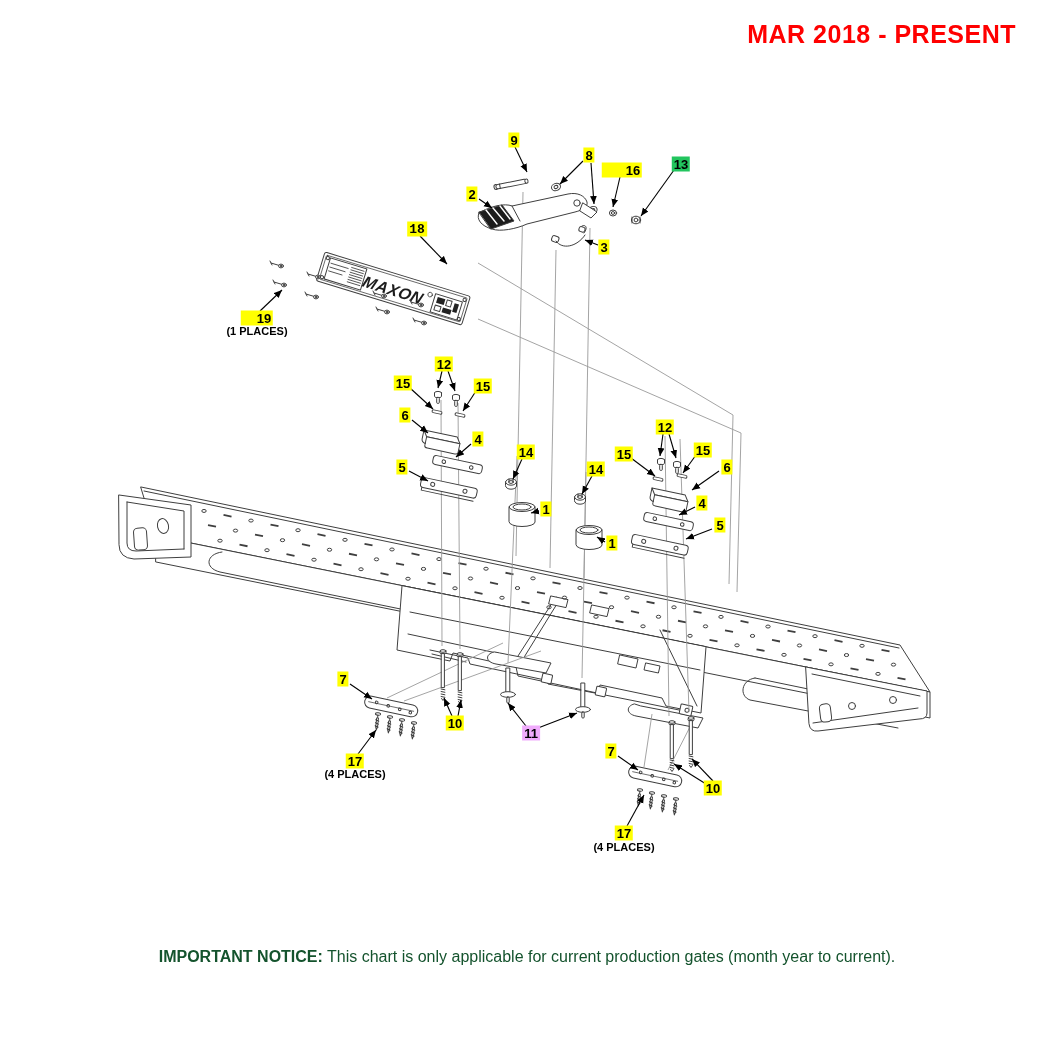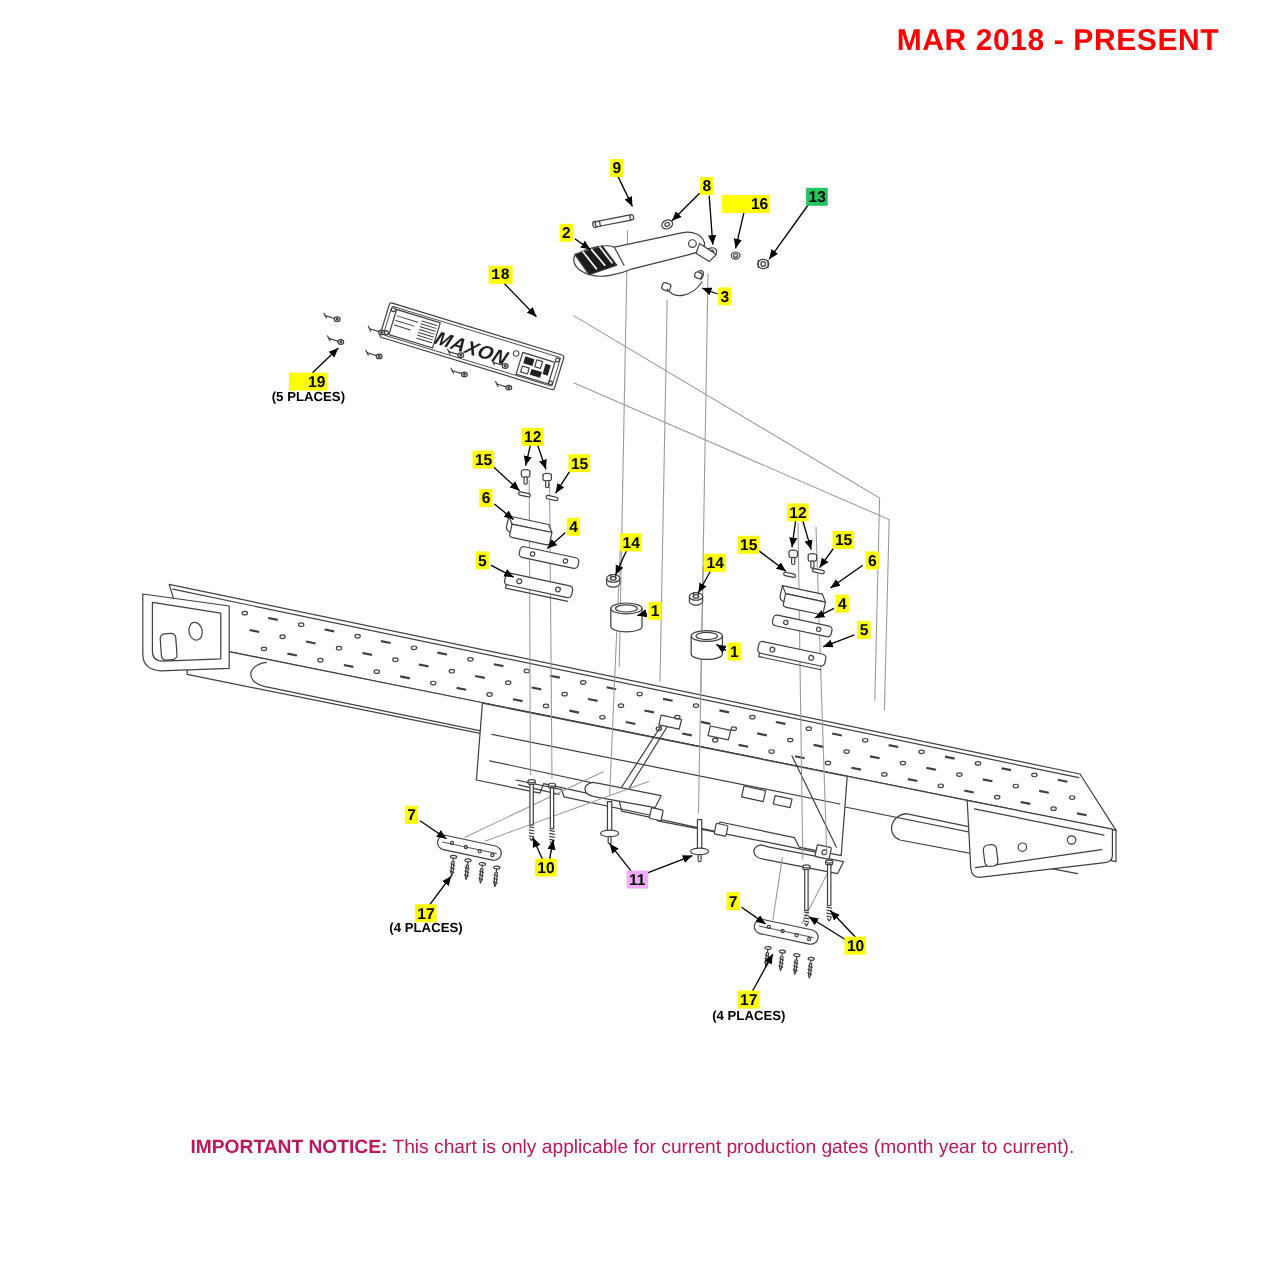--- a/index.html
+++ b/index.html
@@ -561,7 +561,7 @@
       <div class="callout" style="left: 604px; top: 247px; background: rgb(255, 255, 0);">3</div>
       <div class="callout" style="left: 417px; top: 229px; background: rgb(255, 255, 0); font-family: Liberation Mono, monospace;">18</div>
       <div class="callout" style="left: 257px; top: 318px; background: rgb(255, 255, 0); padding-left: 16px;">19</div>
-      <div class="callout-note" style="left: 257px; top: 331px;">(5 PLACES)</div>
+      <div class="callout-note" style="left: 257px; top: 331px;">(1 PLACES)</div>
       <div class="callout" style="left: 444px; top: 364px; background: rgb(255, 255, 0);">12</div>
       <div class="callout" style="left: 403px; top: 383px; background: rgb(255, 255, 0);">15</div>
       <div class="callout" style="left: 483px; top: 386px; background: rgb(255, 255, 0);">15</div>

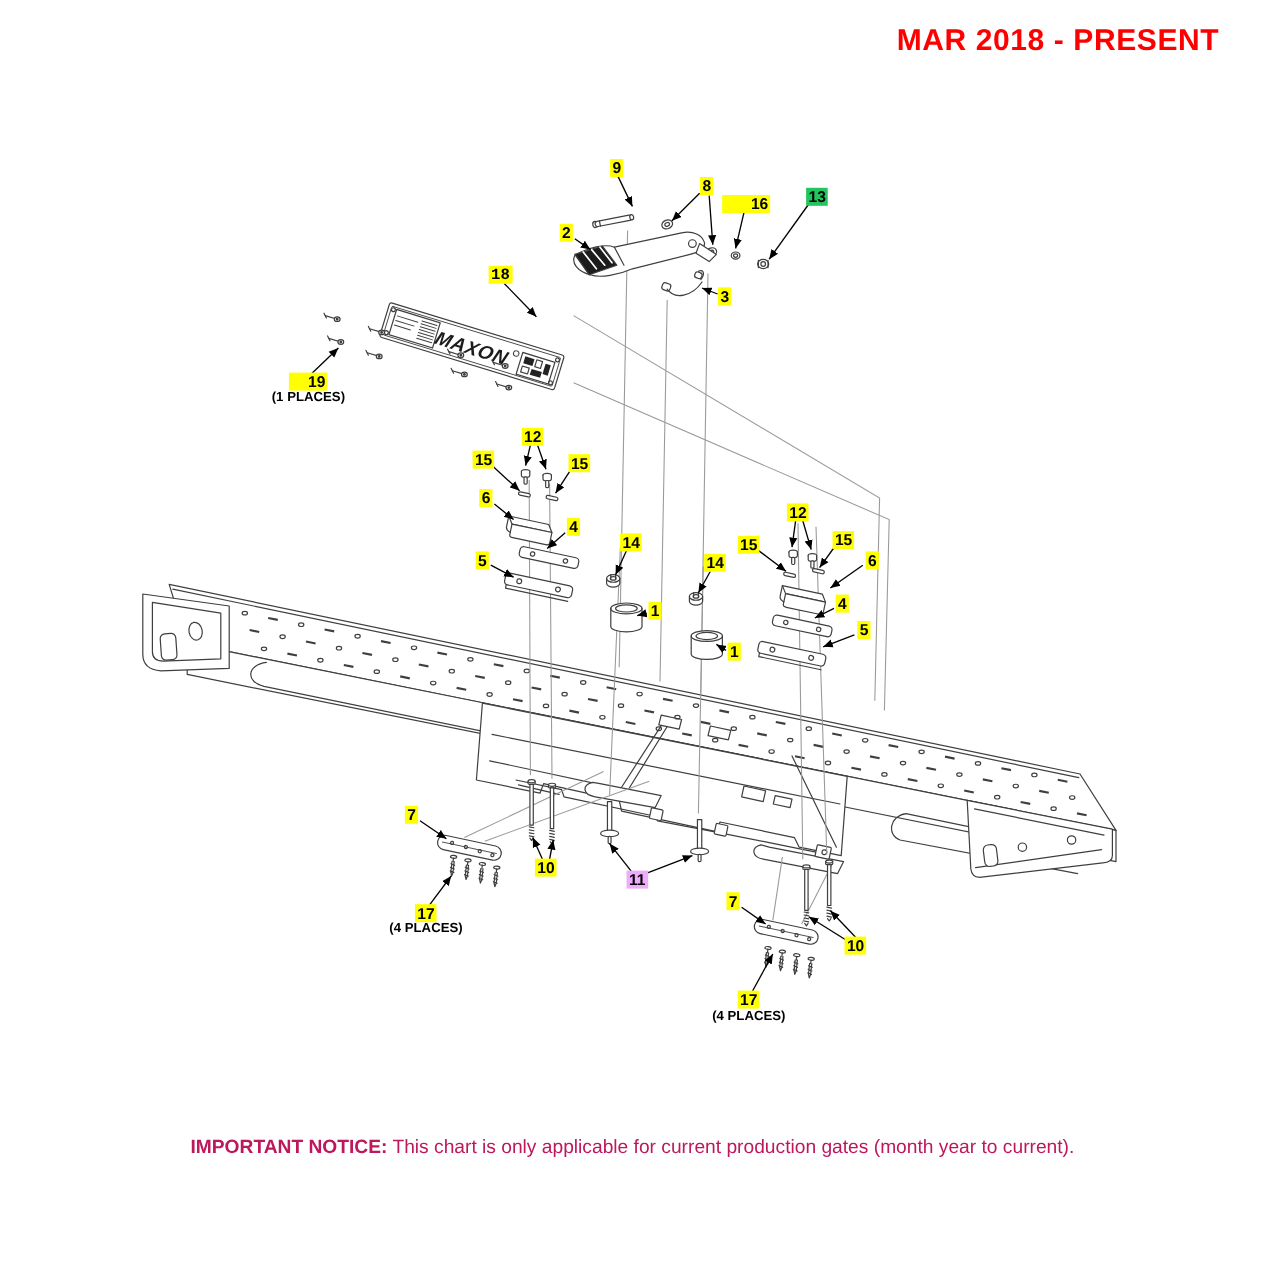--- a/index.html
+++ b/index.html
@@ -589,7 +589,7 @@
       <div class="callout-note" style="left: 624px; top: 847px;">(4 PLACES)</div>
     </div>
 
-  <div id="notice" style="color: #be185d;">
+  <div id="notice" style="color: #14532d;">
     <div><span class="b">IMPORTANT NOTICE:</span><span> This chart is only applicable for current production gates (month year to current).</span></div>
   </div>
 </div>

